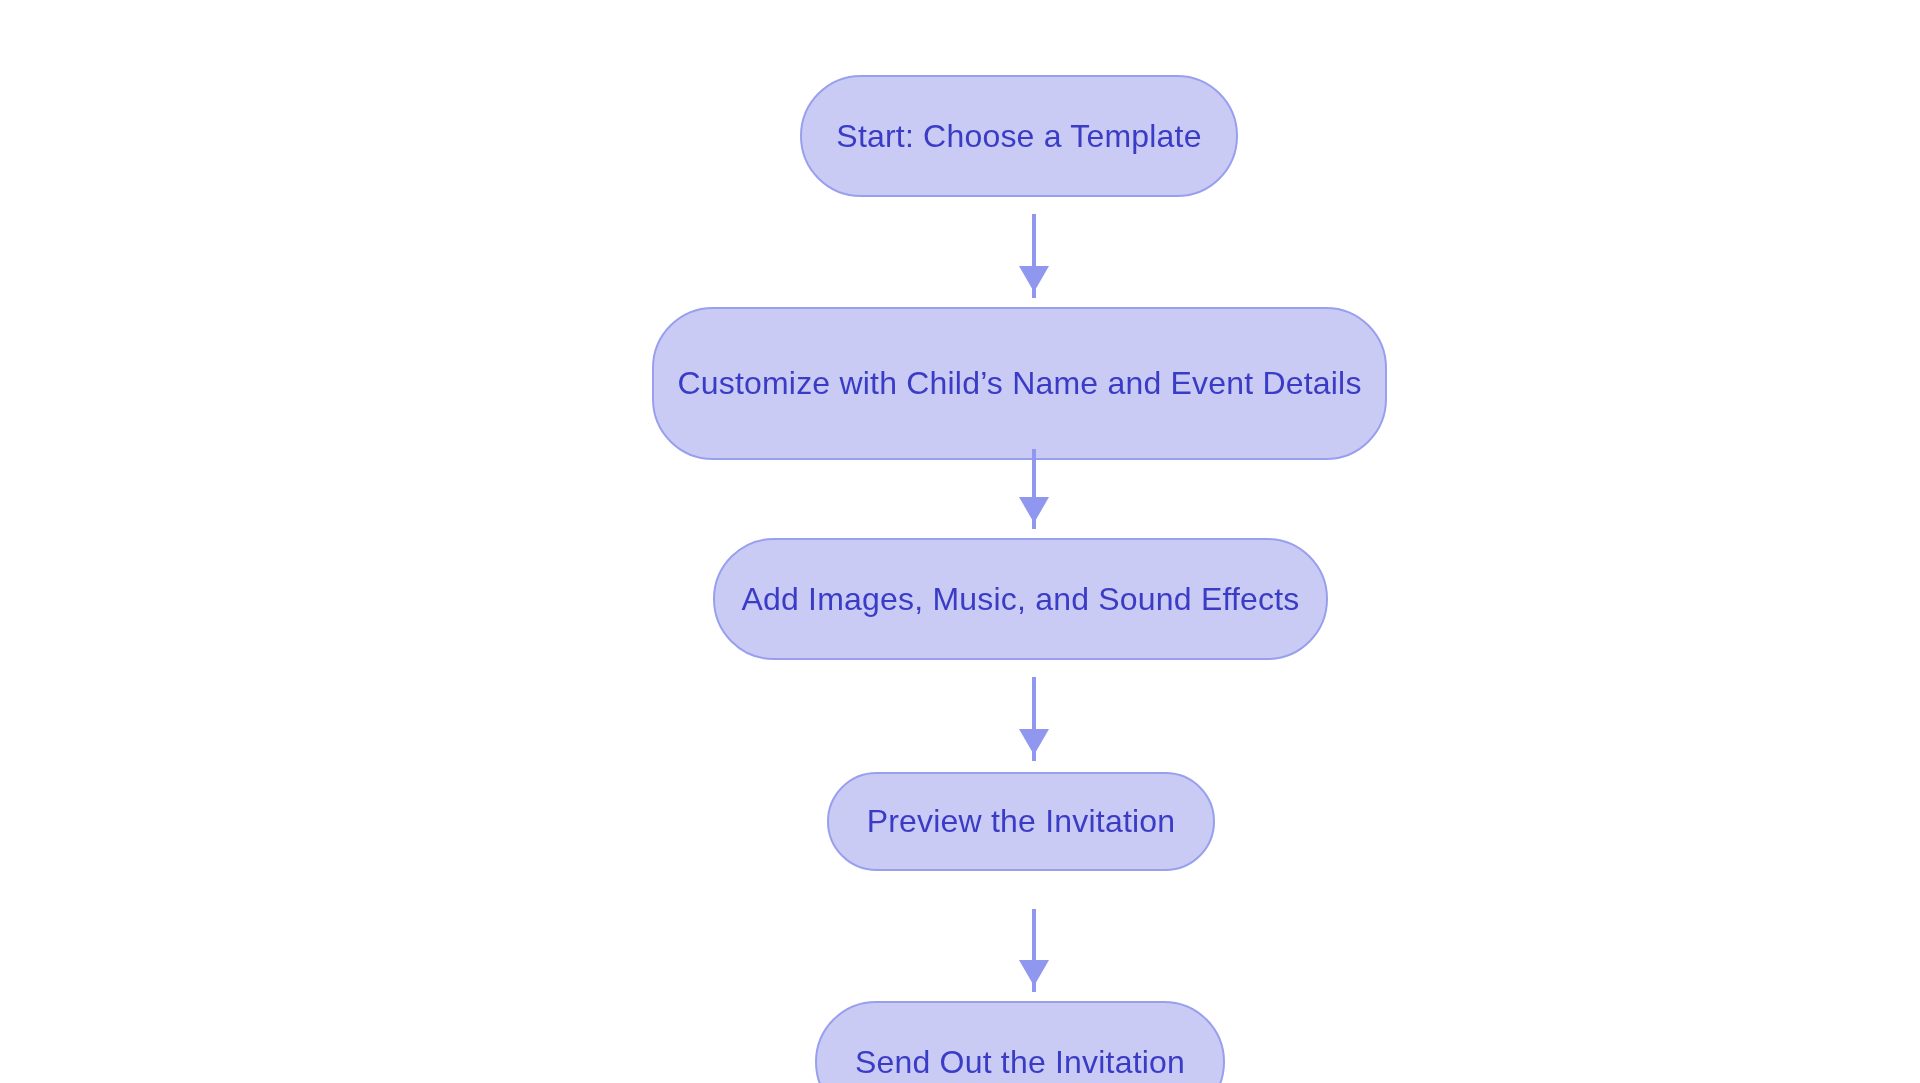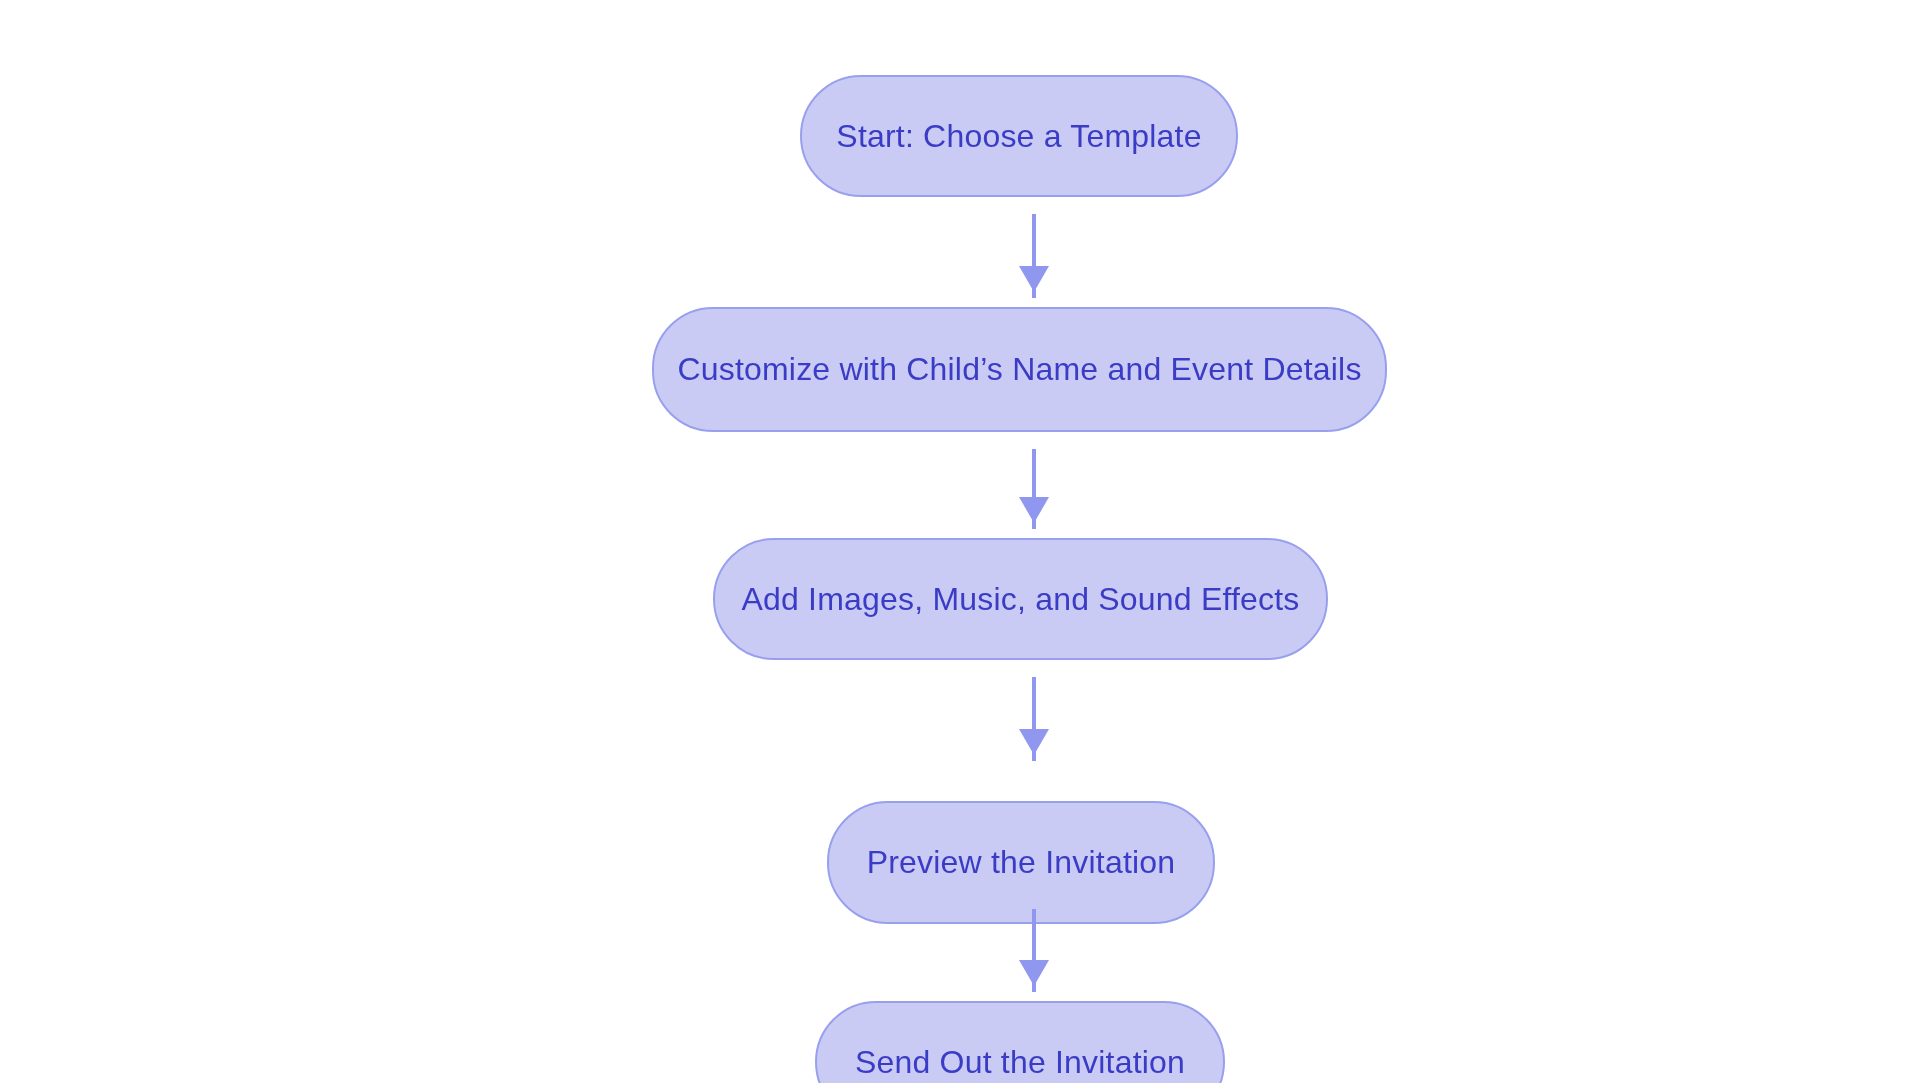--- a/index.html
+++ b/index.html
@@ -38,7 +38,7 @@
     text-align:center;
   }
   .n1{left:740px;top:15px;width:438px;height:122px;}
-  .n2{left:592px;top:247px;width:735px;height:125px;}
+  .n2{left:592px;top:247px;width:735px;height:153px;}
   .n3{left:653px;top:478px;width:615px;height:122px;align-items:center;}
   .n4{left:767px;top:741px;width:388px;height:123px;}
   .n5{left:755px;top:941px;width:410px;height:122px;}

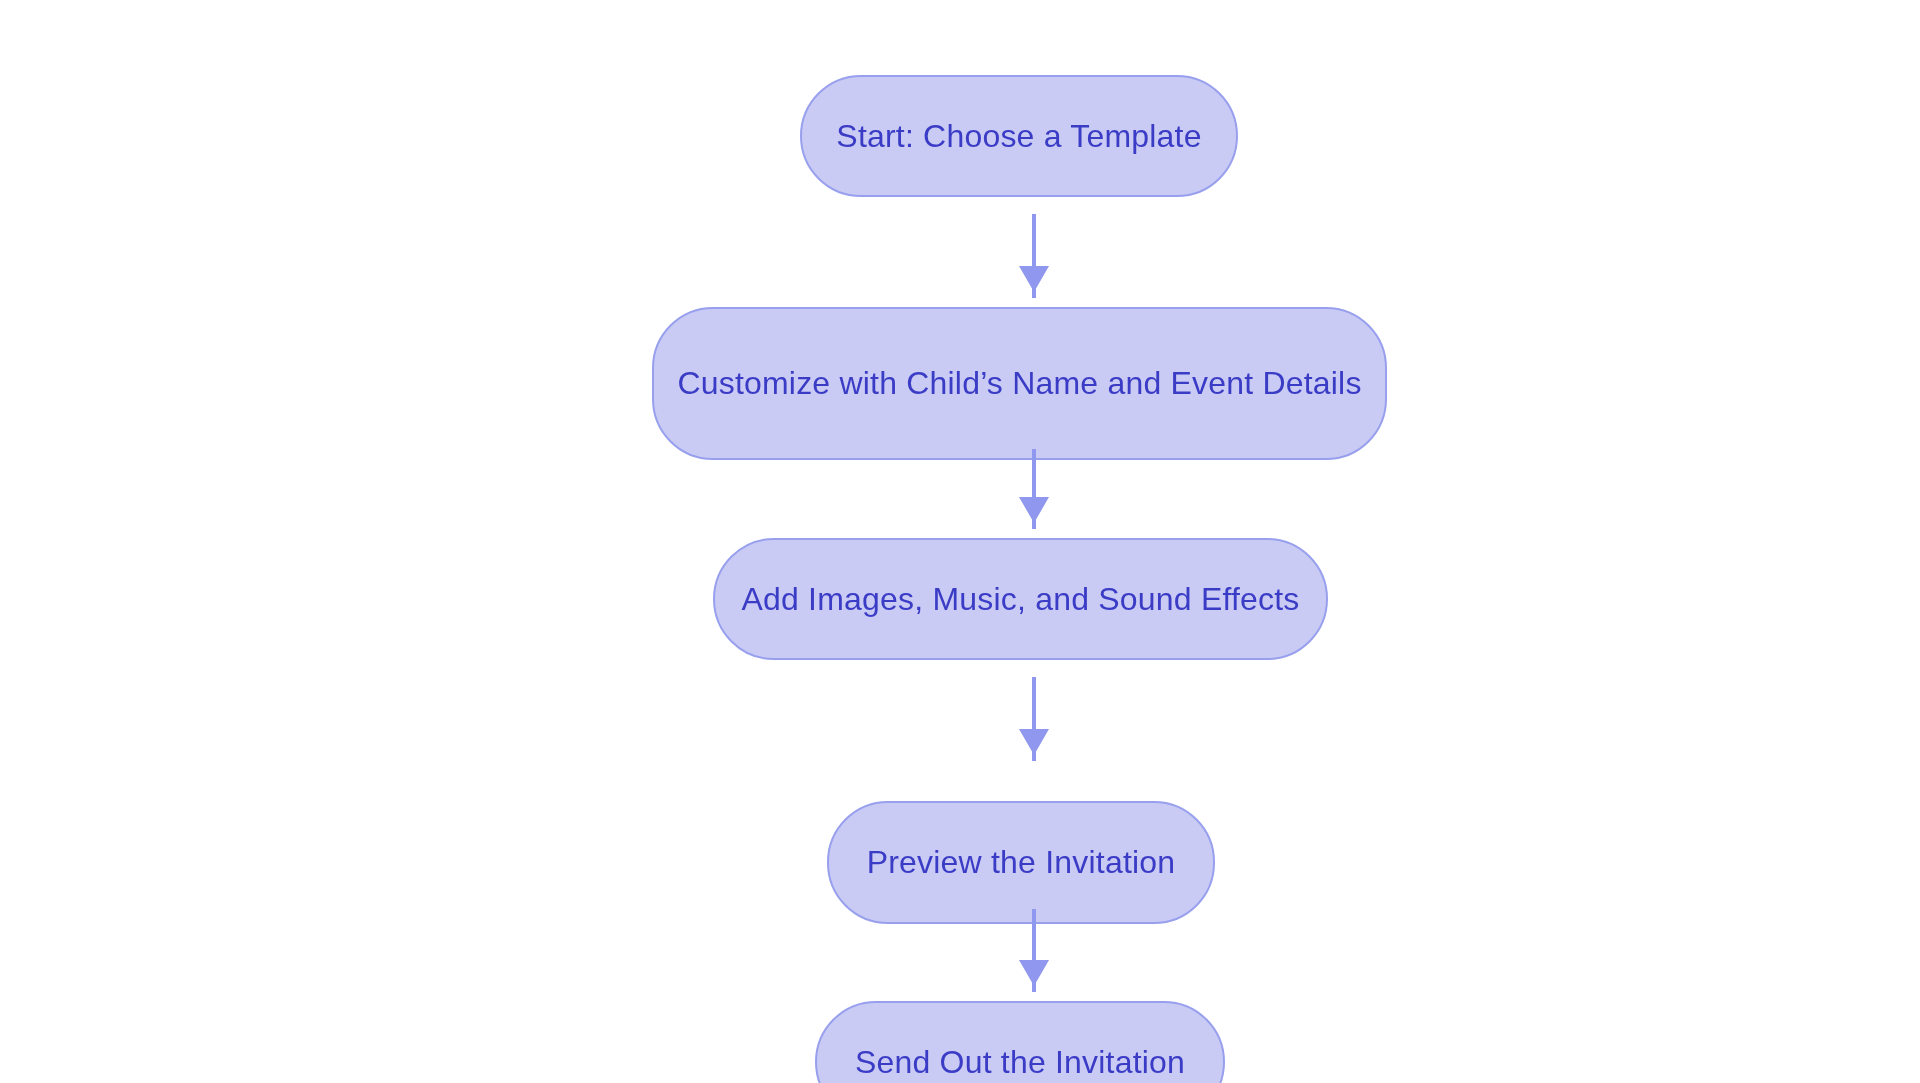--- a/index.html
+++ b/index.html
@@ -40,7 +40,7 @@
   .n1{left:740px;top:15px;width:438px;height:122px;}
   .n2{left:592px;top:247px;width:735px;height:153px;}
   .n3{left:653px;top:478px;width:615px;height:122px;align-items:center;}
-  .n4{left:767px;top:741px;width:388px;height:123px;}
+  .n4{left:767px;top:712px;width:388px;height:99px;}
   .n5{left:755px;top:941px;width:410px;height:122px;}
 
   .arrow{

